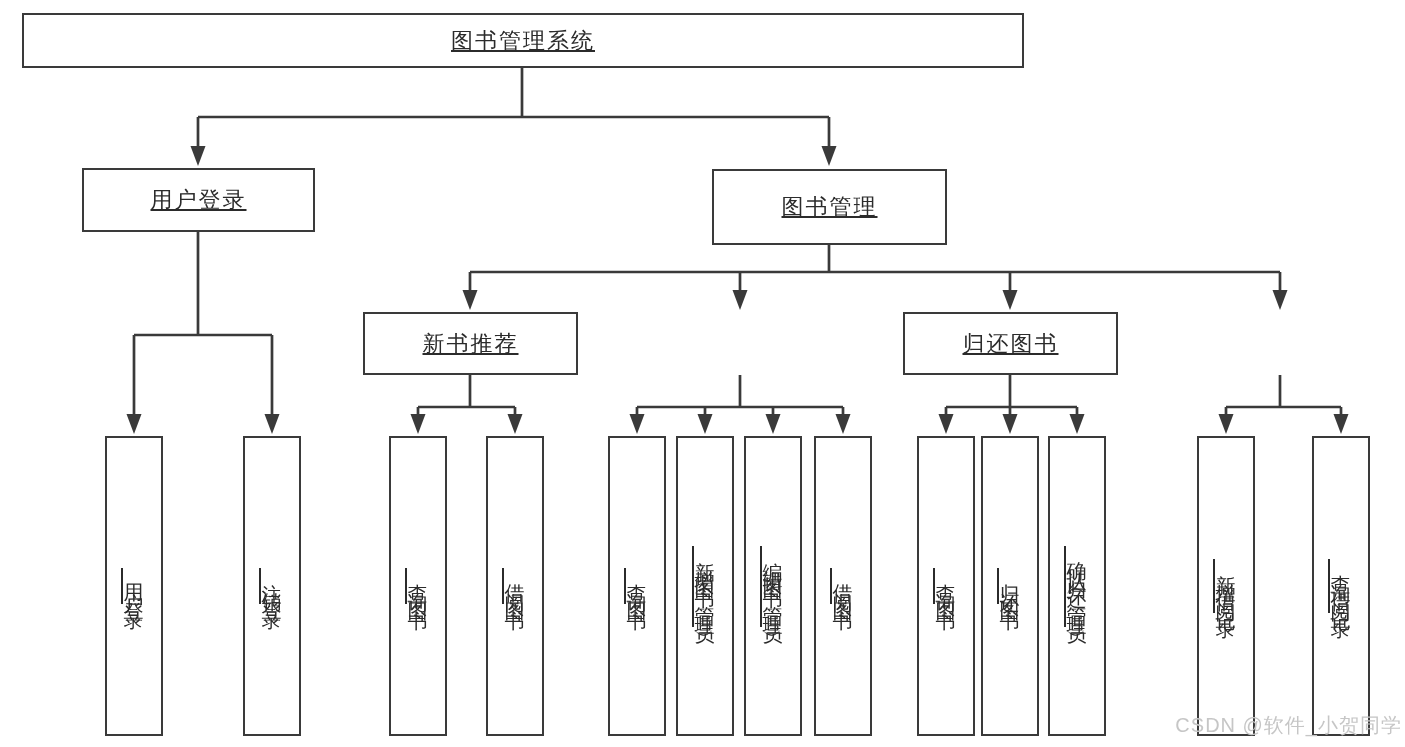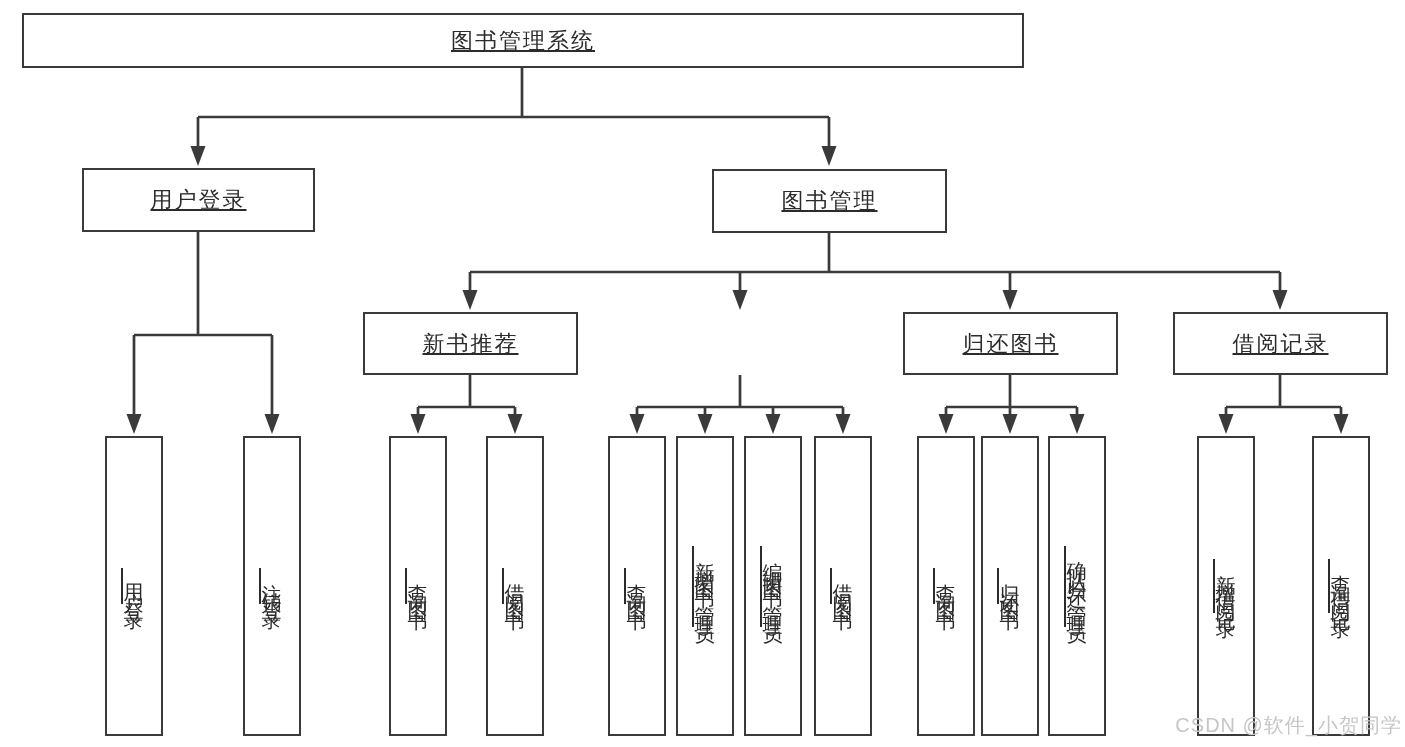--- a/index.html
+++ b/index.html
@@ -115,7 +115,7 @@
   <div class="box" style="left:82px;top:168px;width:233px;height:64px;">
     <span class="hlabel">用户登录</span>
   </div>
-  <div class="box" style="left:712px;top:169px;width:235px;height:64px;">
+  <div class="box" style="left:712px;top:169px;width:235px;height:76px;">
     <span class="hlabel">图书管理</span>
   </div>
 

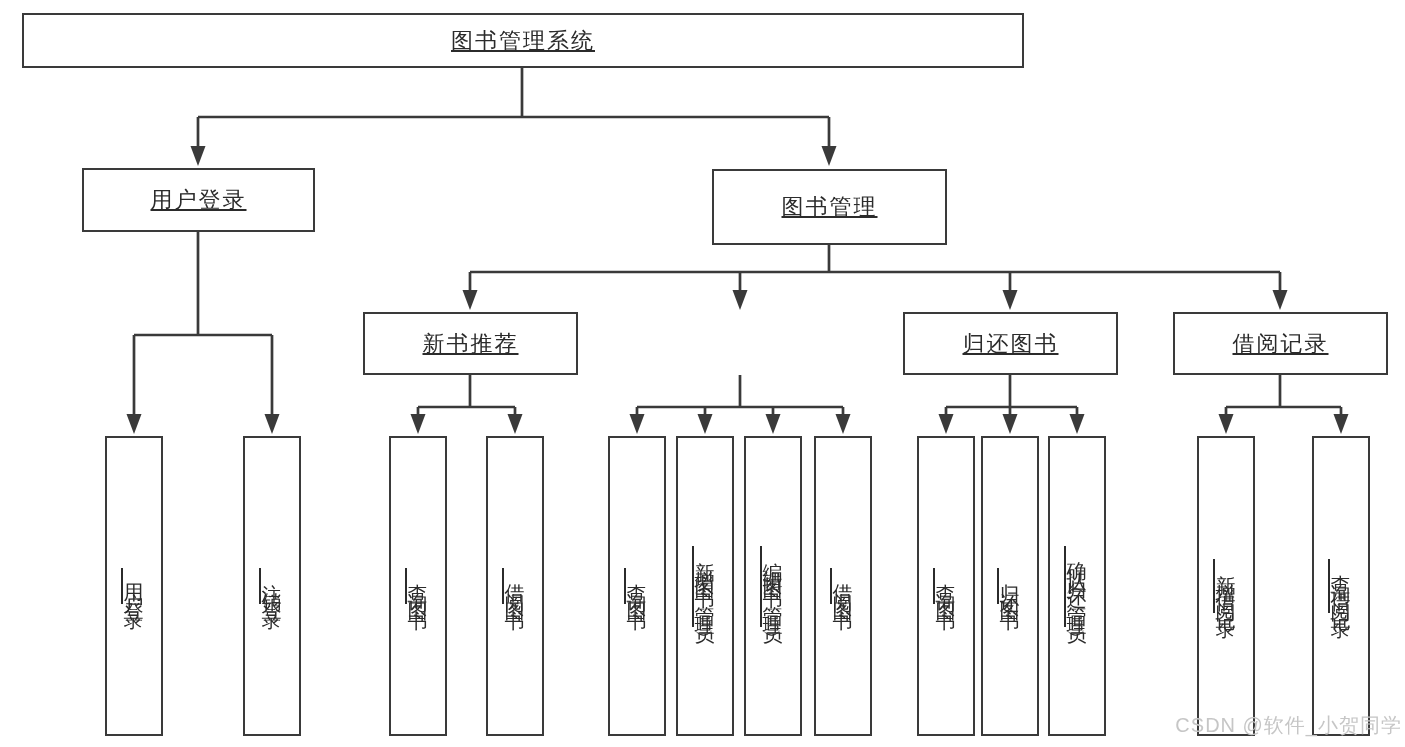--- a/index.html
+++ b/index.html
@@ -125,9 +125,6 @@
   <div class="box" style="left:903px;top:312px;width:215px;height:63px;">
     <span class="hlabel">归还图书</span>
   </div>
-  <div class="box" style="left:1173px;top:312px;width:215px;height:63px;">
-    <span class="hlabel">借阅记录</span>
-  </div>
 
   <div class="box leaf" style="left:105px;">
     <span class="vlabel">用户登录</span>

